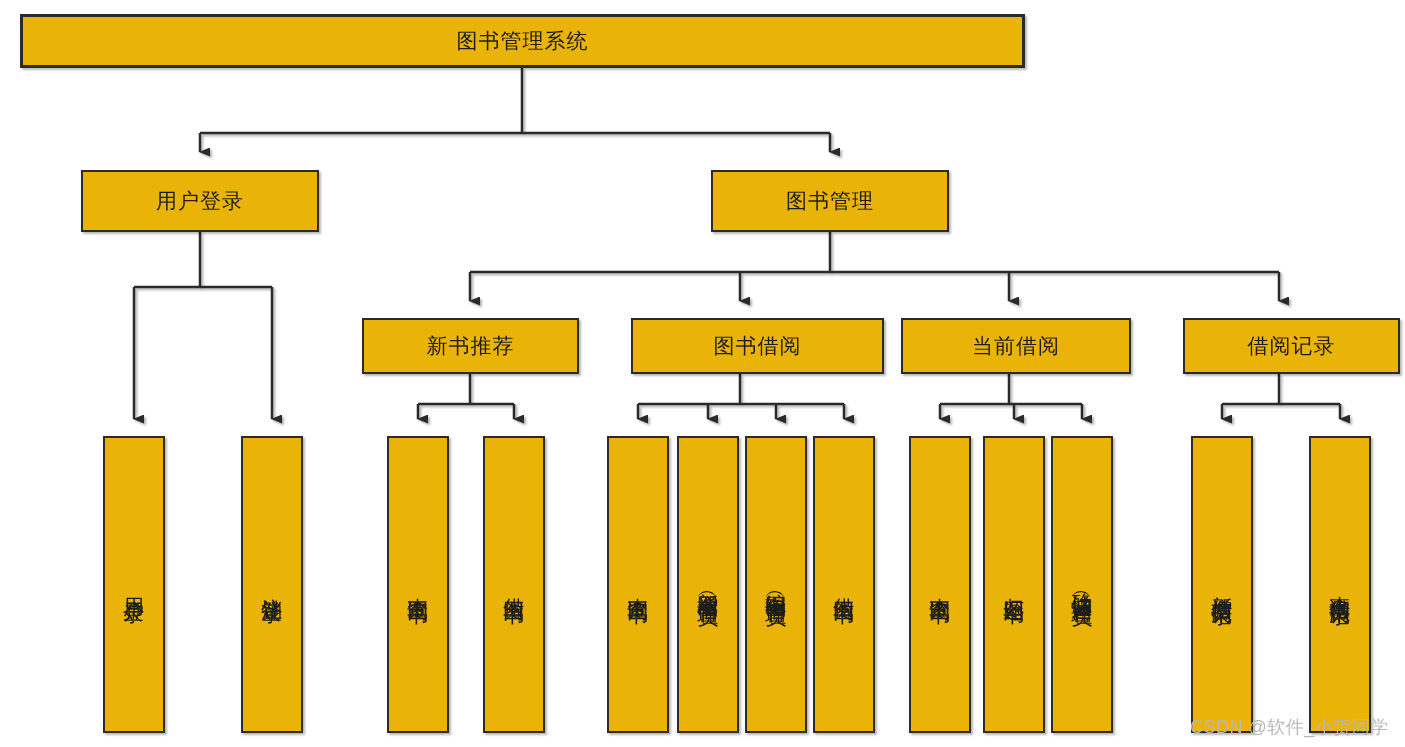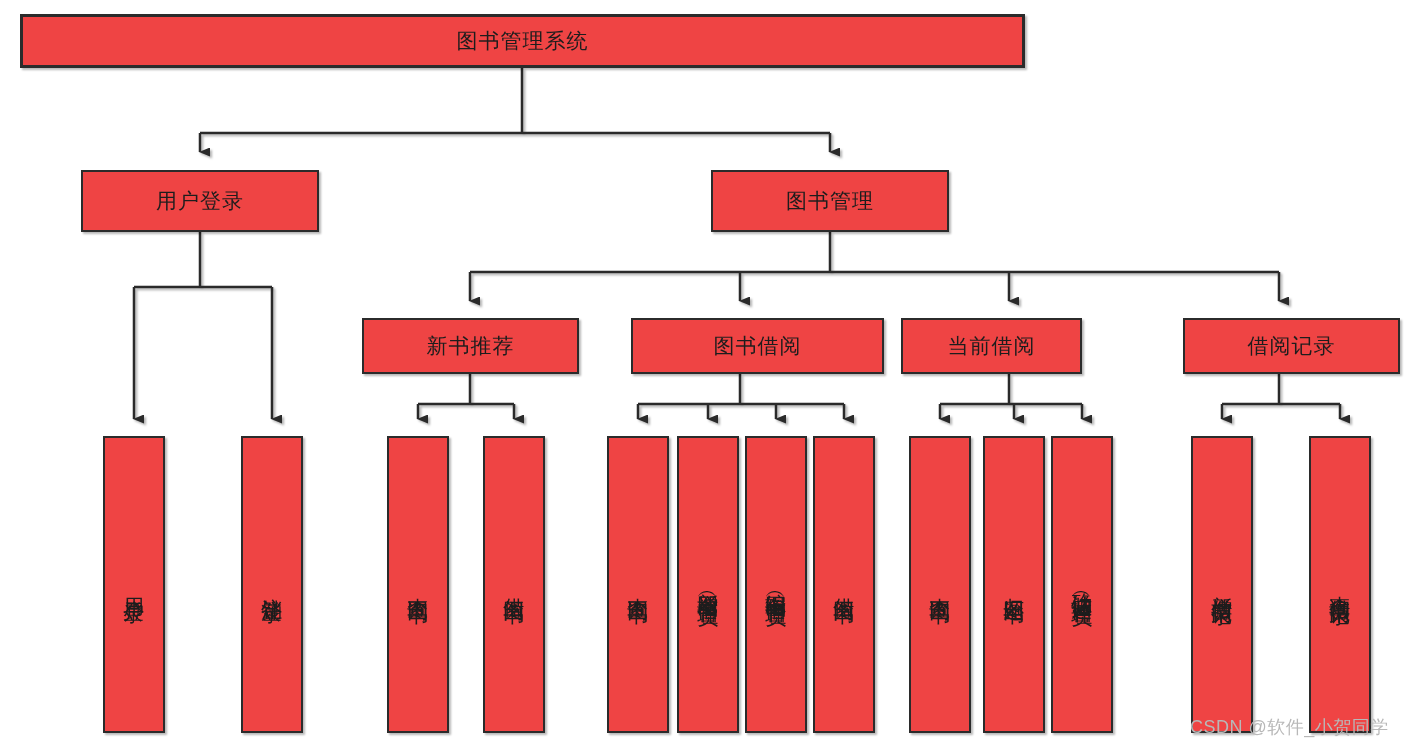--- a/index.html
+++ b/index.html
@@ -25,7 +25,7 @@
     position: absolute;
     box-sizing: border-box;
     border: 2.5px solid #2b2b2b;
-    background: #ef4444;
+    background: #eab308;
     box-shadow: 2px 2px 2px rgba(0,0,0,0.28);
   }
   .node-box.level1 { border-width: 3px; }

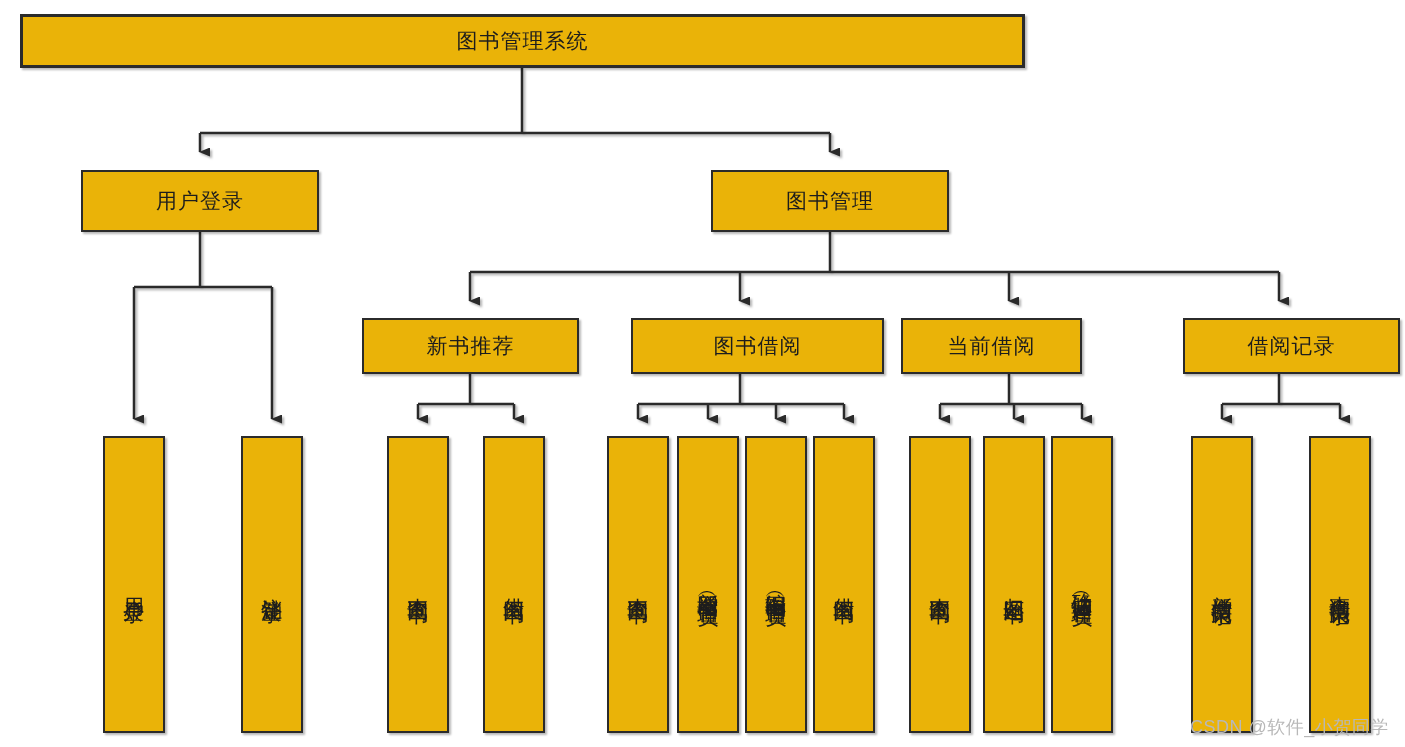--- a/index.html
+++ b/index.html
@@ -137,7 +137,7 @@
 <div class="node-box" style="left:631px; top:318px; width:253px; height:56px;">
   <span class="node-label-h">图书借阅</span>
 </div>
-<div class="node-box" style="left:901px; top:318px; width:181px; height:56px;">
+<div class="node-box" style="left:901px; top:318px; width:230px; height:56px;">
   <span class="node-label-h">当前借阅</span>
 </div>
 <div class="node-box" style="left:1171px; top:318px; width:217px; height:56px;margin-left:12px;">

